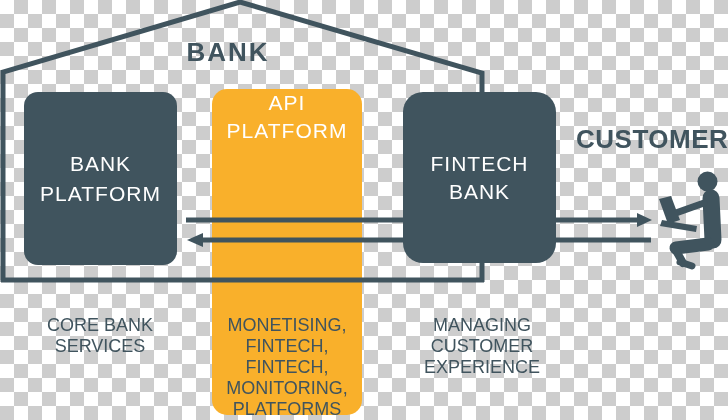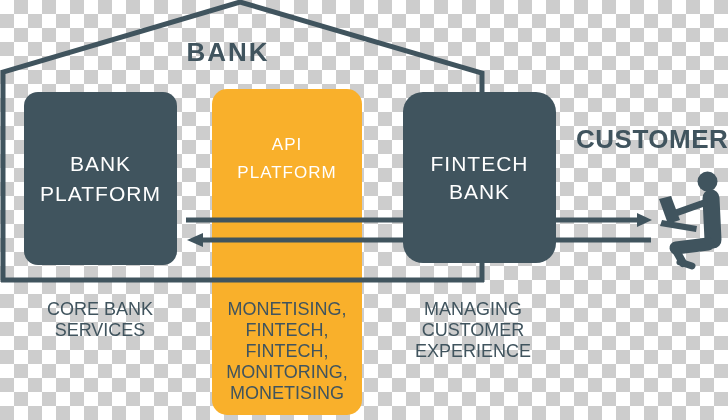--- a/index.html
+++ b/index.html
@@ -18,7 +18,7 @@
             font-size:21px;line-height:30px;}
   .api-box{left:212px;top:89px;width:150px;height:326px;border-radius:15px;background:#F9B02B;z-index:1;
            justify-content:flex-start;padding-top:0;box-sizing:border-box;}
-  .api-box .inner{margin-top:42px;font-size:17px;line-height:28px;}
+  .api-box .inner{font-size:21px;line-height:28px;}
   .fintech-box{left:403px;top:92px;width:153px;height:171px;border-radius:20px;background:#40545E;z-index:3;
                font-size:21px;line-height:28px;}
   .title{position:absolute;color:#40545E;font-weight:bold;text-align:center;z-index:4;}

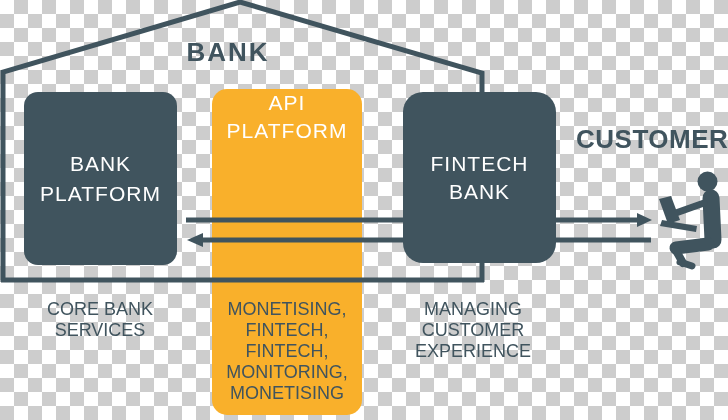--- a/index.html
+++ b/index.html
@@ -24,7 +24,7 @@
   .title{position:absolute;color:#40545E;font-weight:bold;text-align:center;z-index:4;}
   .bank-title{left:158px;top:37px;width:140px;font-size:26px;letter-spacing:2px;}
   .customer-title{left:576px;top:124px;width:152px;font-size:26px;letter-spacing:0.5px;}
-  .caption{position:absolute;color:#40545E;font-size:18px;line-height:21px;text-align:center;z-index:4;}
+  .caption{position:absolute;color:#40545E;font-size:18px;line-height:21px;text-align:center;z-index:4;margin-top:16px;}
   .cap-core{left:30px;top:299px;width:140px;}
   .cap-api{left:212px;top:299px;width:150px;}
   .cap-cx{left:398px;top:299px;width:150px;}

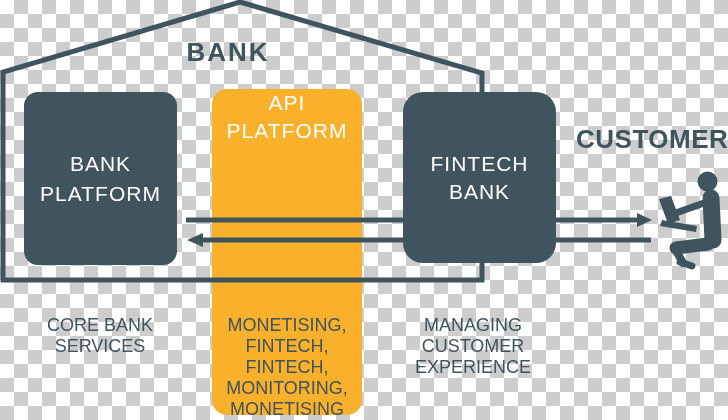--- a/index.html
+++ b/index.html
@@ -27,7 +27,7 @@
   .caption{position:absolute;color:#40545E;font-size:18px;line-height:21px;text-align:center;z-index:4;margin-top:16px;}
   .cap-core{left:30px;top:299px;width:140px;}
   .cap-api{left:212px;top:299px;width:150px;}
-  .cap-cx{left:398px;top:299px;width:150px;}
+  .cap-cx{left:407px;top:299px;width:150px;}
 </style>
 </head>
 <body>

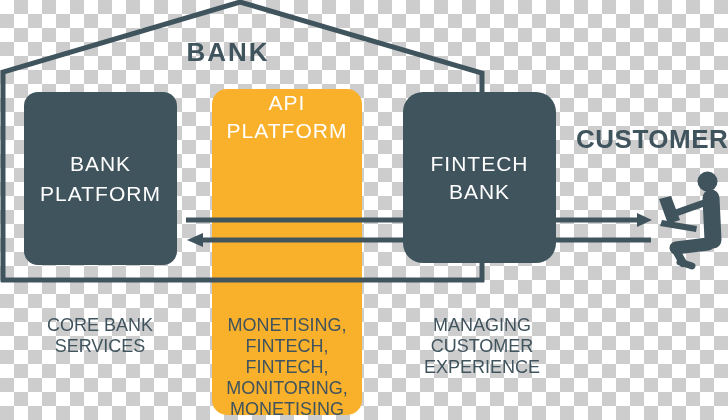--- a/index.html
+++ b/index.html
@@ -96,7 +96,7 @@
     <span class="bl">FINTECH,</span>
     <span class="bl">FINTECH,</span>
     <span class="bl">MONITORING,</span>
-    <span class="bl">MONETISING</span>
+    <span class="bl">PLATFORMS</span>
   </div>
 
   <div class="caption cap-cx">

